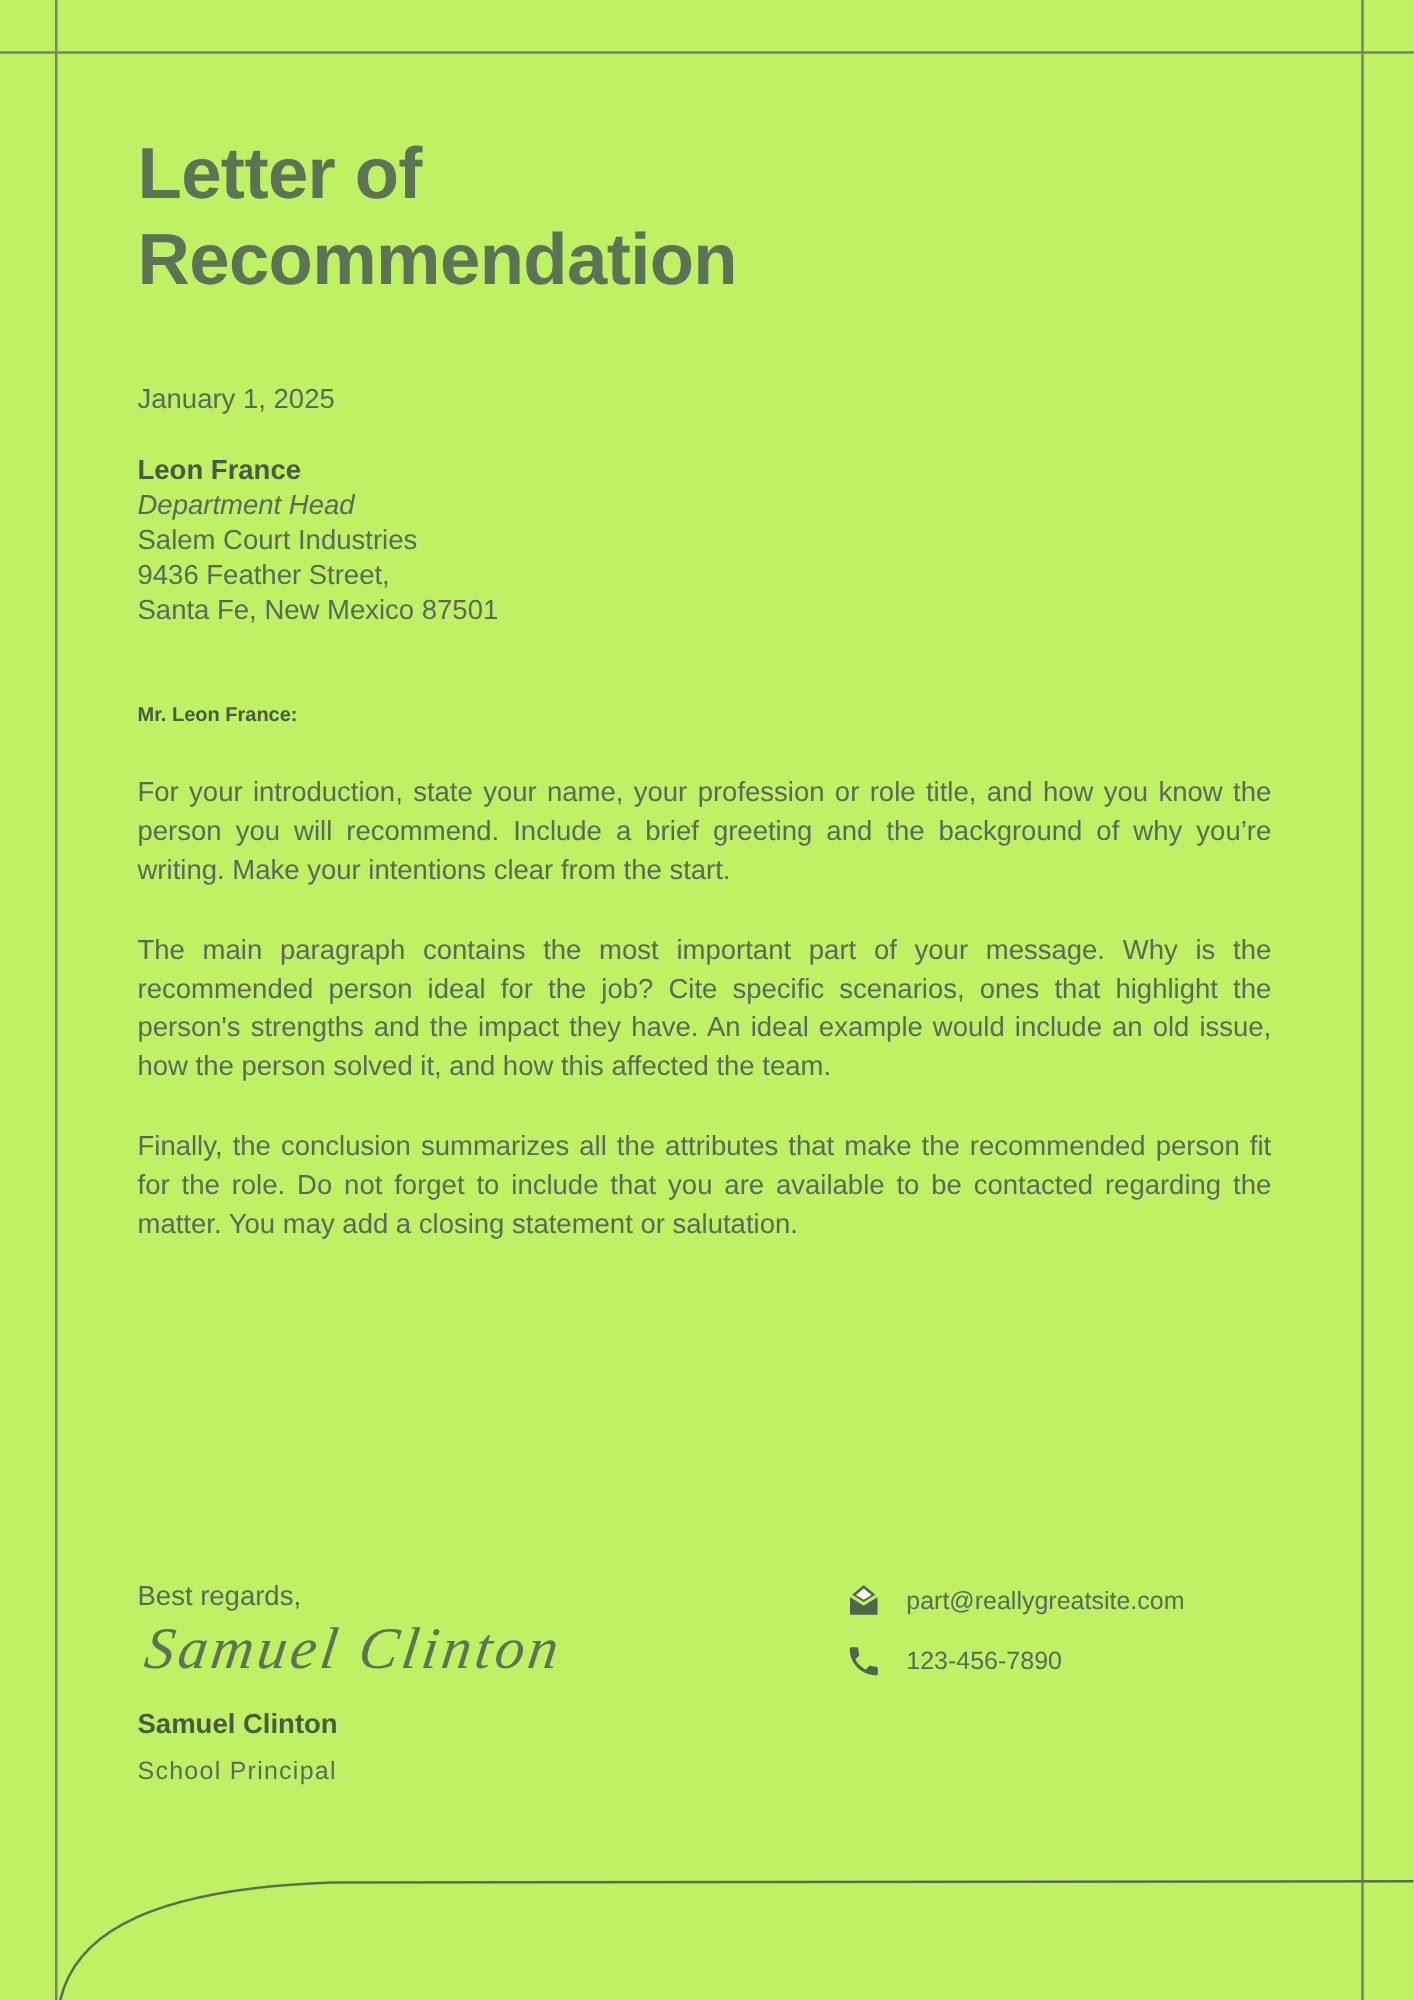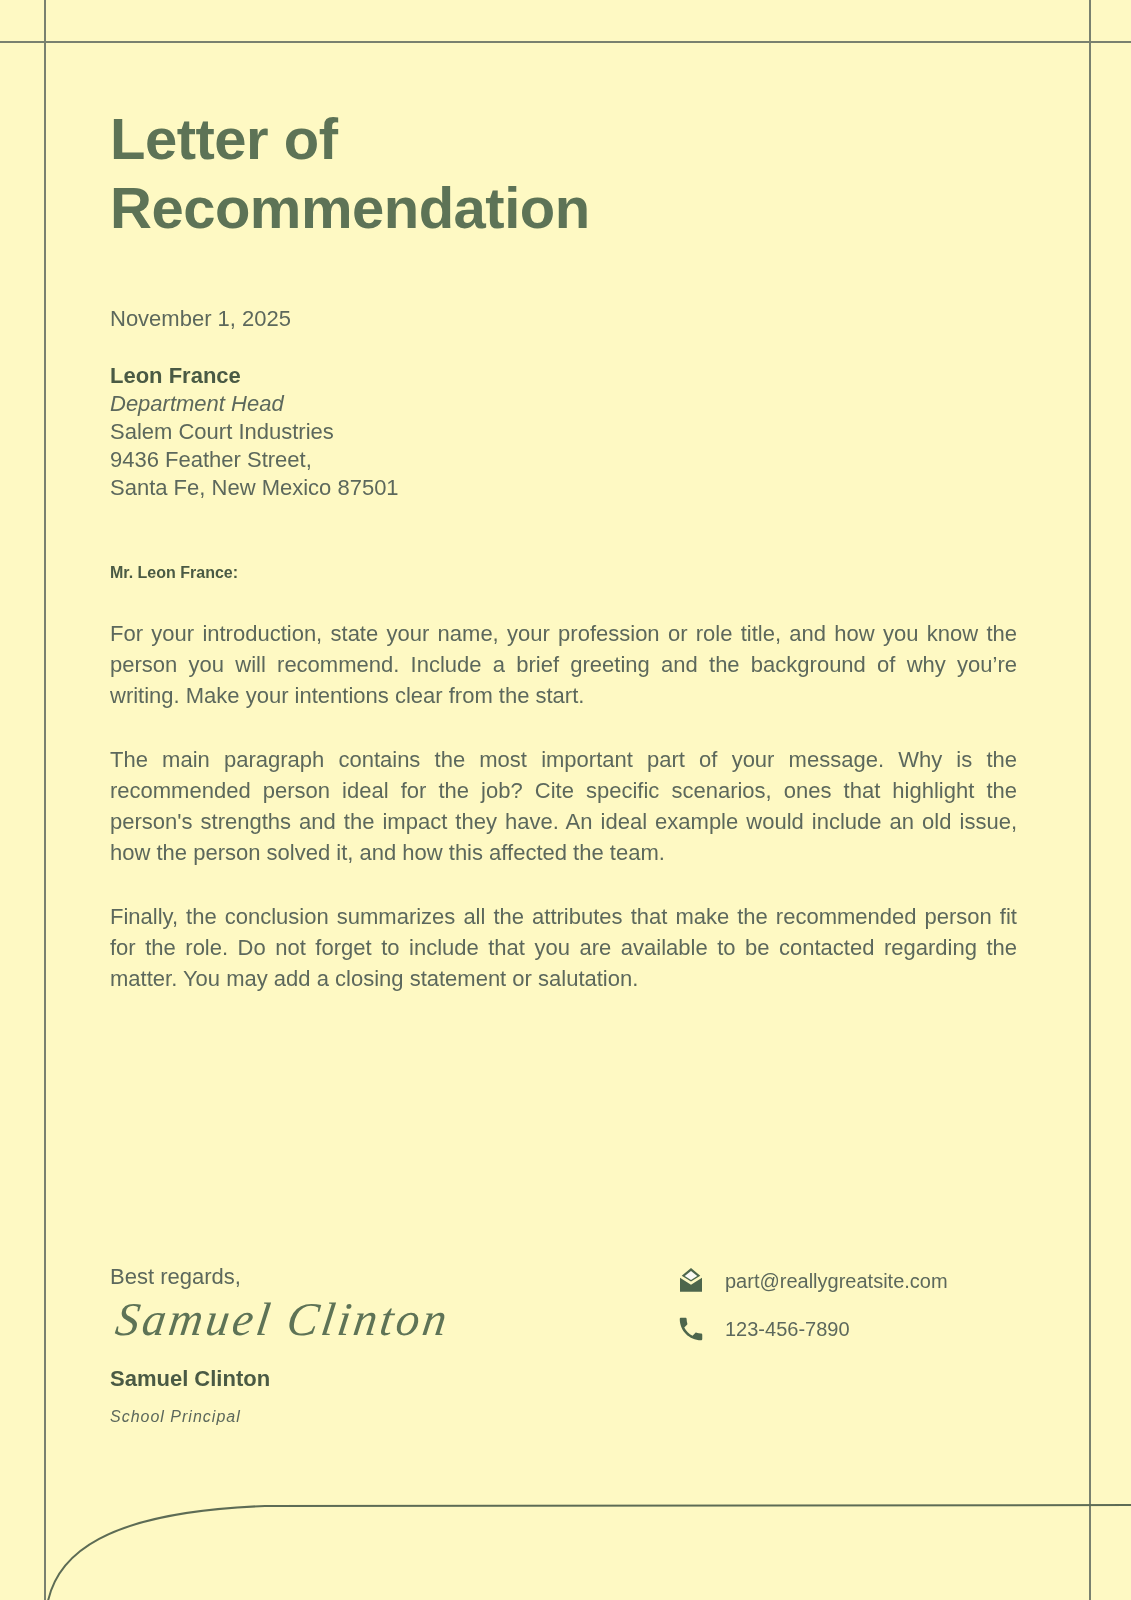--- a/index.html
+++ b/index.html
@@ -12,7 +12,7 @@
     width:1131px;
     height:1600px;
     margin:0 auto;
-    background:#fef9c3;
+    background:#bef264;
     overflow:hidden;
   }
   

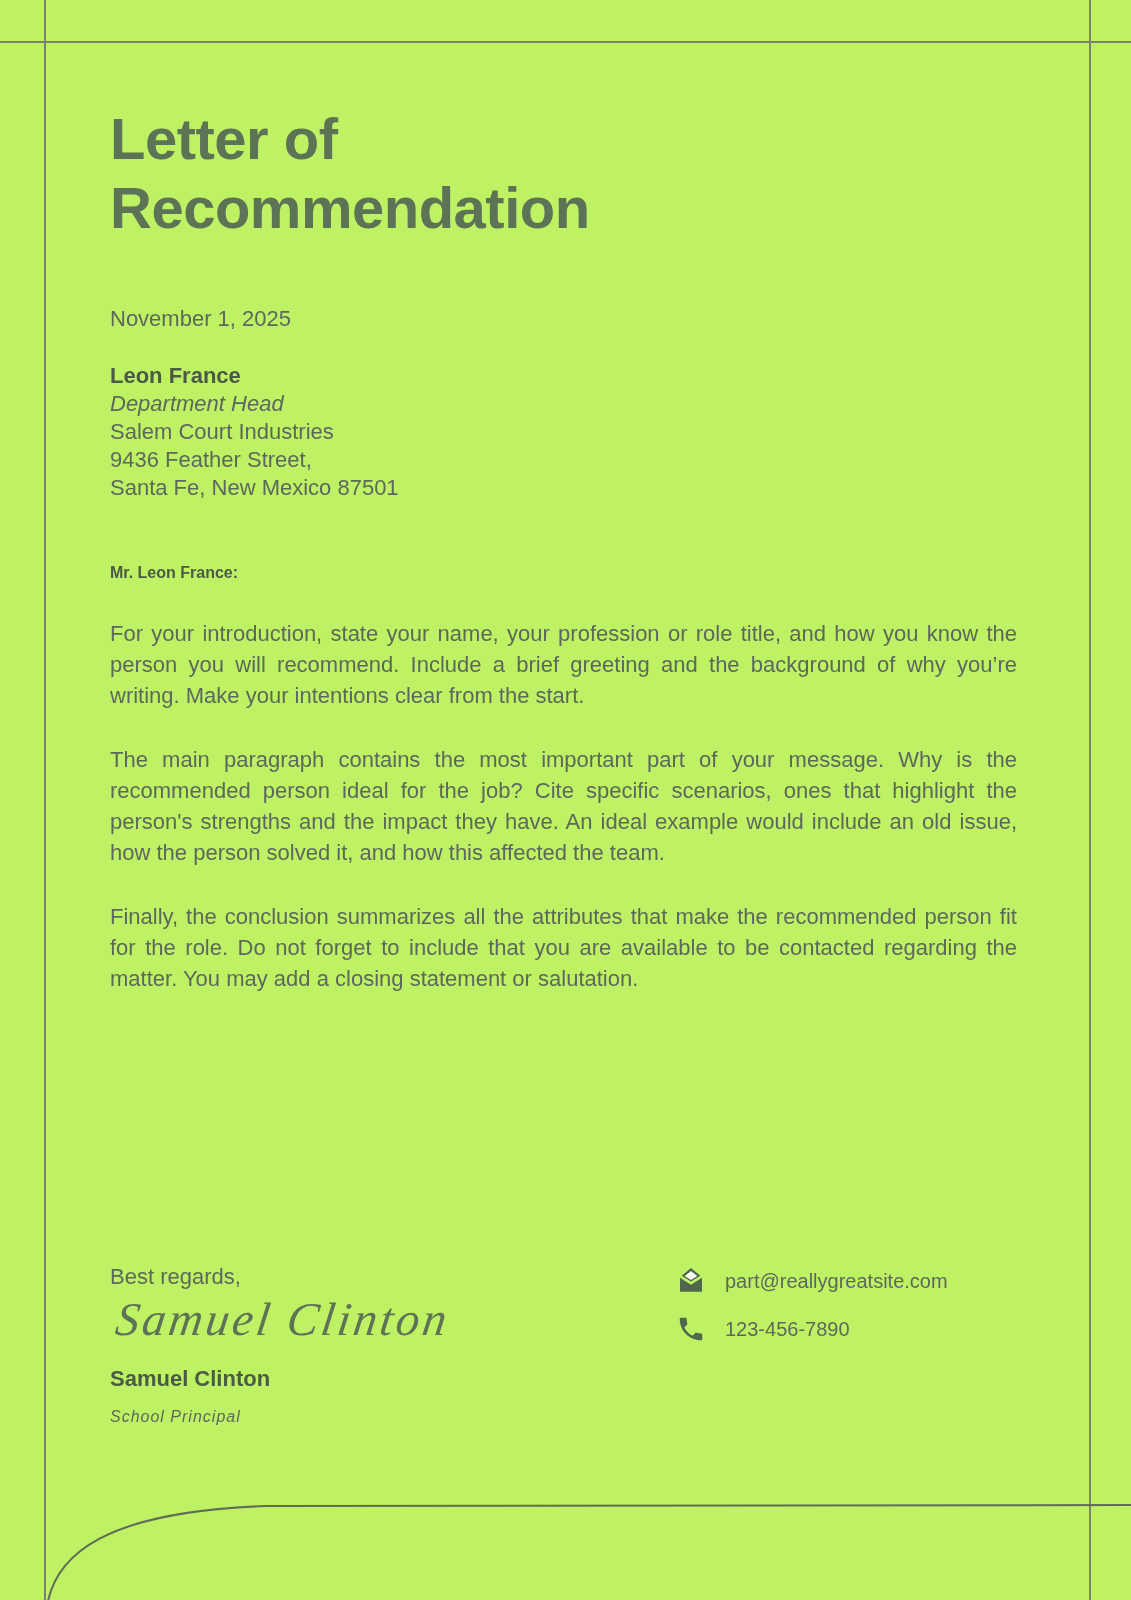--- a/index.html
+++ b/index.html
@@ -117,7 +117,7 @@
   <div class="title">Letter of
 Recommendation</div>
 
-  <div class="date">November 1, 2025</div>
+  <div class="date">January 1, 2025</div>
 
   <div class="recipient">
     <div class="name">Leon France</div>

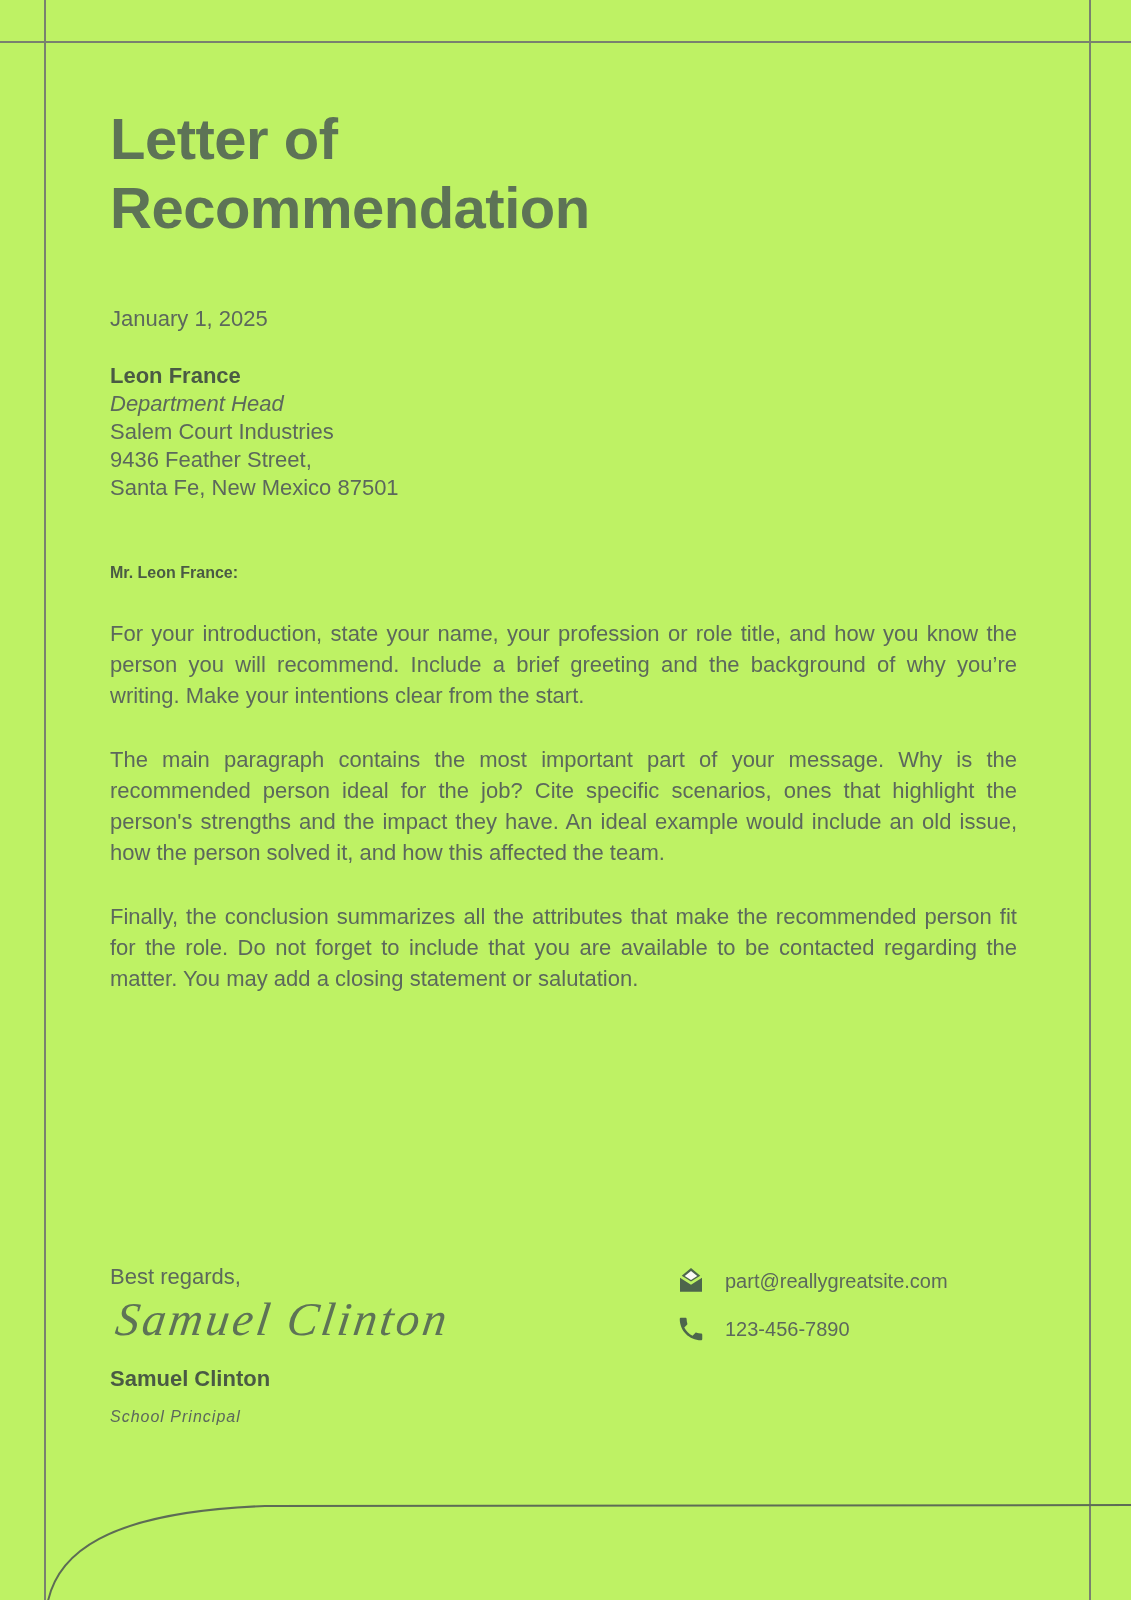--- a/index.html
+++ b/index.html
@@ -86,7 +86,7 @@
   }
   .signer-role{
     position:absolute; left:110px; top:1402px;
-    font-size:16px; line-height:30px; letter-spacing:1px; color:#5c685c;font-style:italic;
+    font-size:20px; line-height:30px; letter-spacing:1px; color:#5c685c;
   }
   
   .contact-row{

